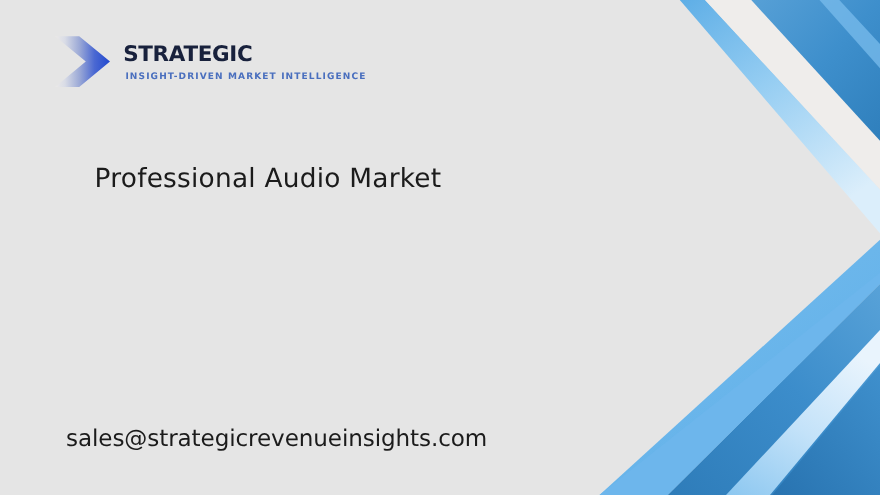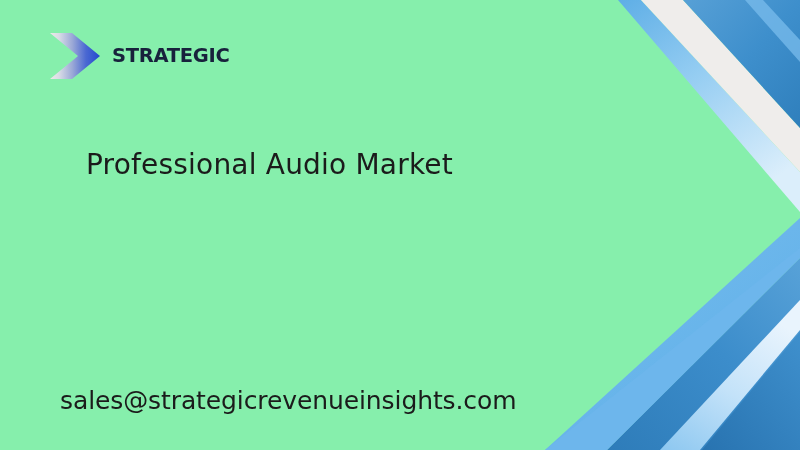--- a/index.html
+++ b/index.html
@@ -16,7 +16,7 @@
     position: relative;
     width: 800px;
     height: 450px;
-    background: #86efac;
+    background: #e5e5e5;
     overflow: hidden;
   }
 

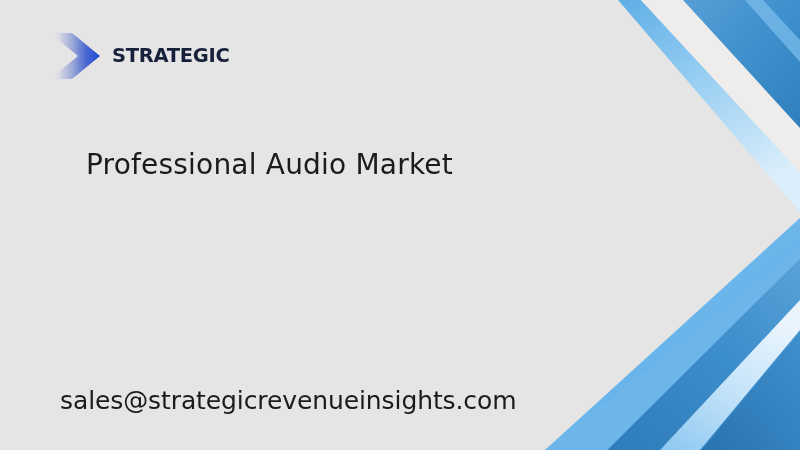--- a/index.html
+++ b/index.html
@@ -190,6 +190,7 @@
 
     <div id="logo-text">
       <div class="logo-line">STRATEGIC</div>
+      <div id="logo-tagline">INSIGHT-DRIVEN MARKET INTELLIGENCE</div>
     </div>
   </div>
 

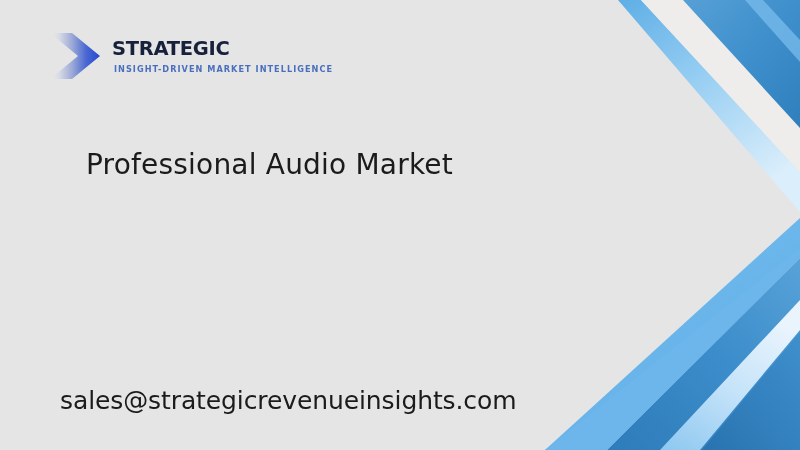--- a/index.html
+++ b/index.html
@@ -75,7 +75,7 @@
     left: 86px;
     top: 148px;
     font-family: "DejaVu Sans", "Liberation Sans", sans-serif;
-    font-size: 28px;
+    font-size: 24px;
     font-weight: normal;
     color: #1b1b1b;
     letter-spacing: 0.2px;

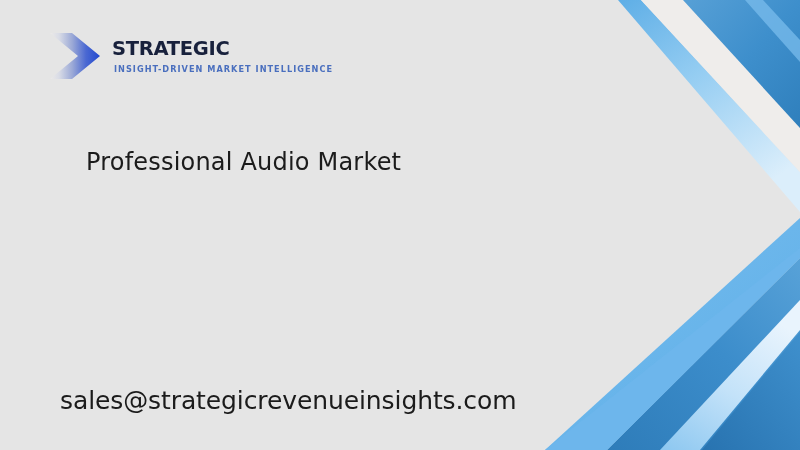--- a/index.html
+++ b/index.html
@@ -88,7 +88,7 @@
     left: 60px;
     top: 386px;
     font-family: "DejaVu Sans", "Liberation Sans", sans-serif;
-    font-size: 25px;
+    font-size: 21px;
     font-weight: normal;
     color: #1b1b1b;
     letter-spacing: -0.1px;

